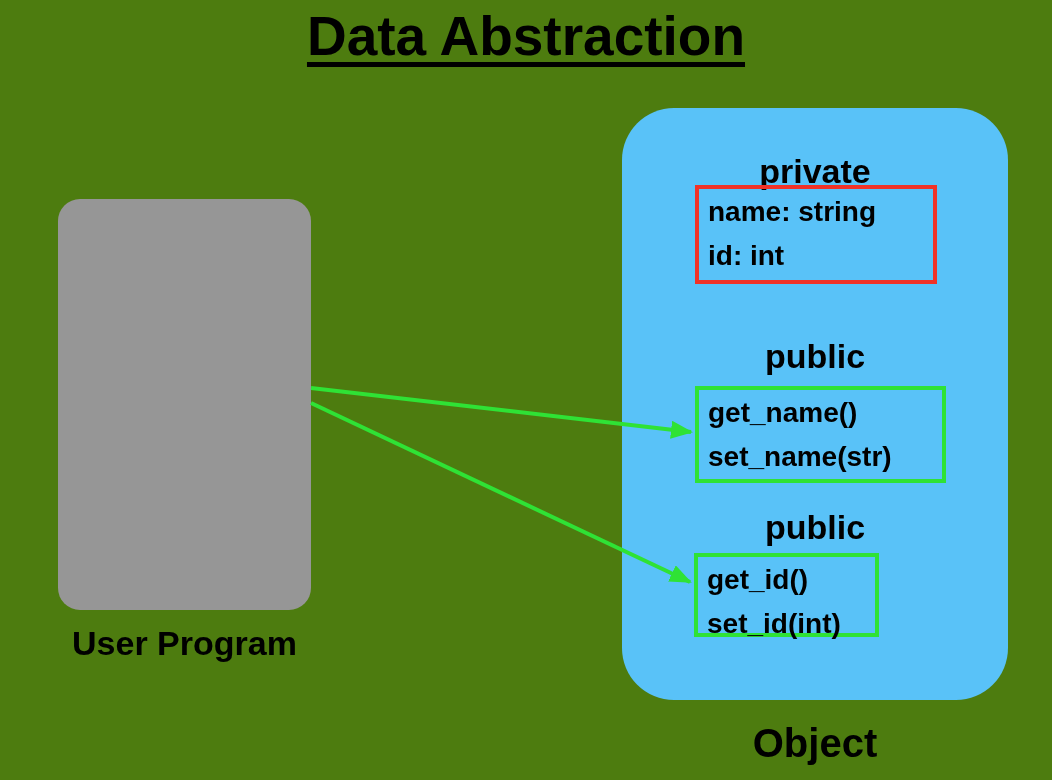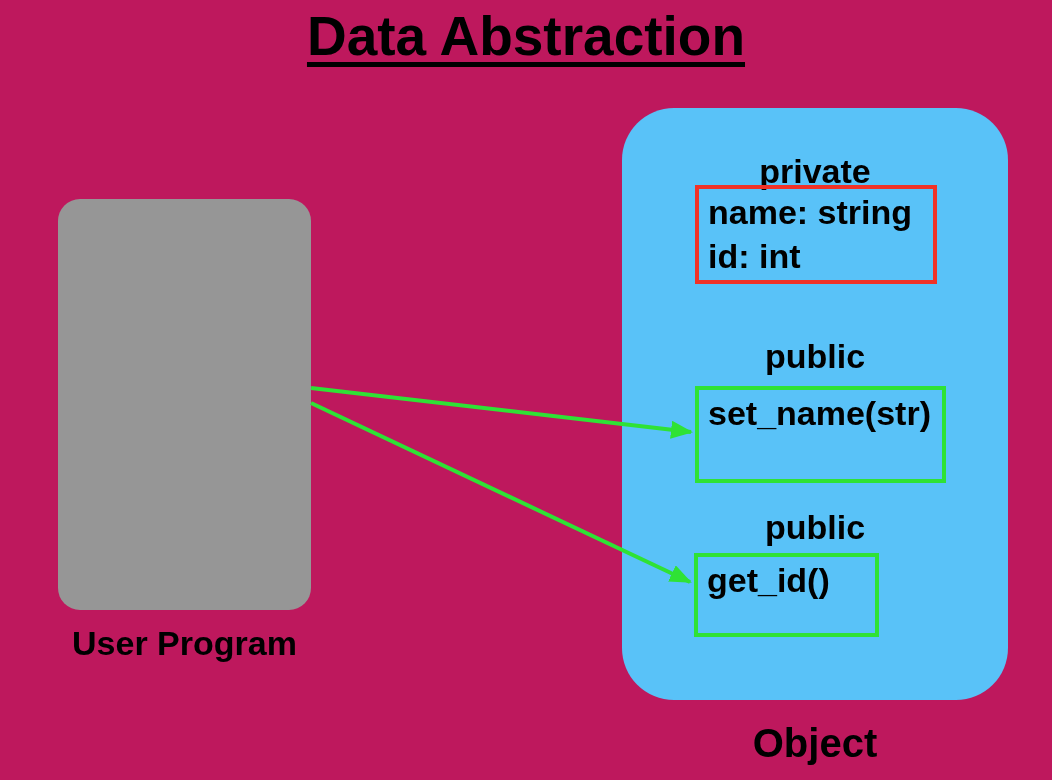--- a/index.html
+++ b/index.html
@@ -11,7 +11,7 @@
     position: relative;
     width: 1052px;
     height: 780px;
-    background: #be185d;
+    background: #4d7c0f;
     font-family: "Liberation Sans", sans-serif;
     color: var(--text, #000);
     overflow: hidden;

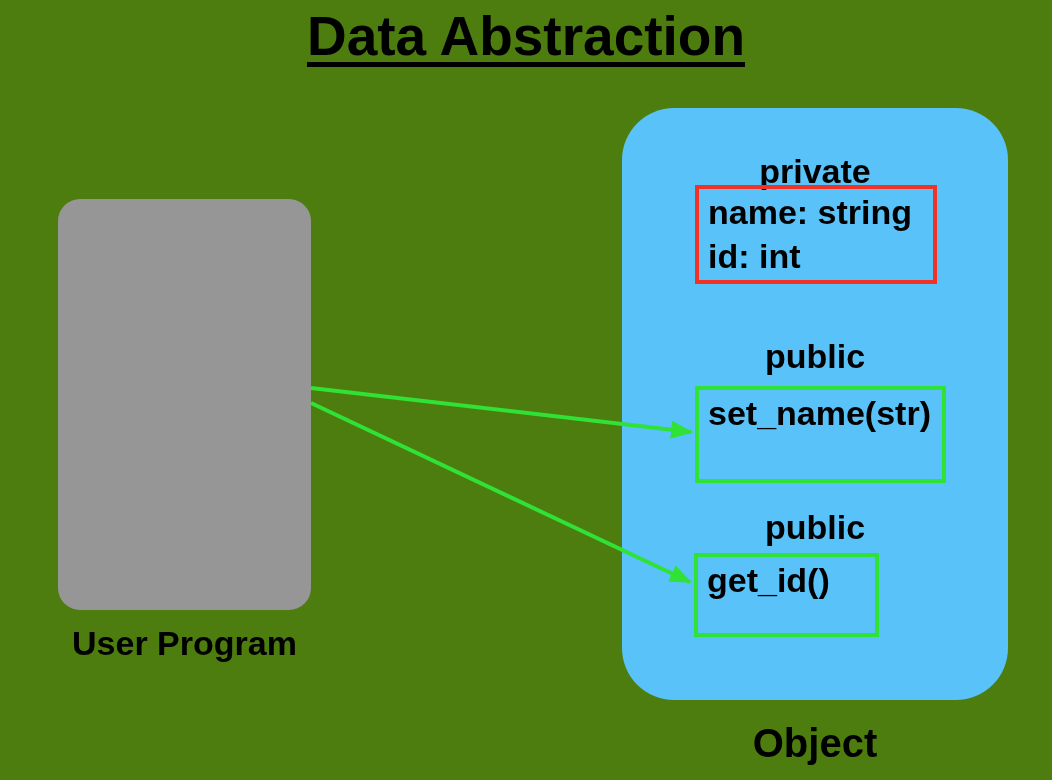--- a/index.html
+++ b/index.html
@@ -80,7 +80,7 @@
     position: absolute;
     box-sizing: border-box;
     padding: 1px 8px 0 9px;
-    font-size: 34px;
+    font-size: 28px;
     font-weight: bold;
     line-height: 44px;
     white-space: nowrap;

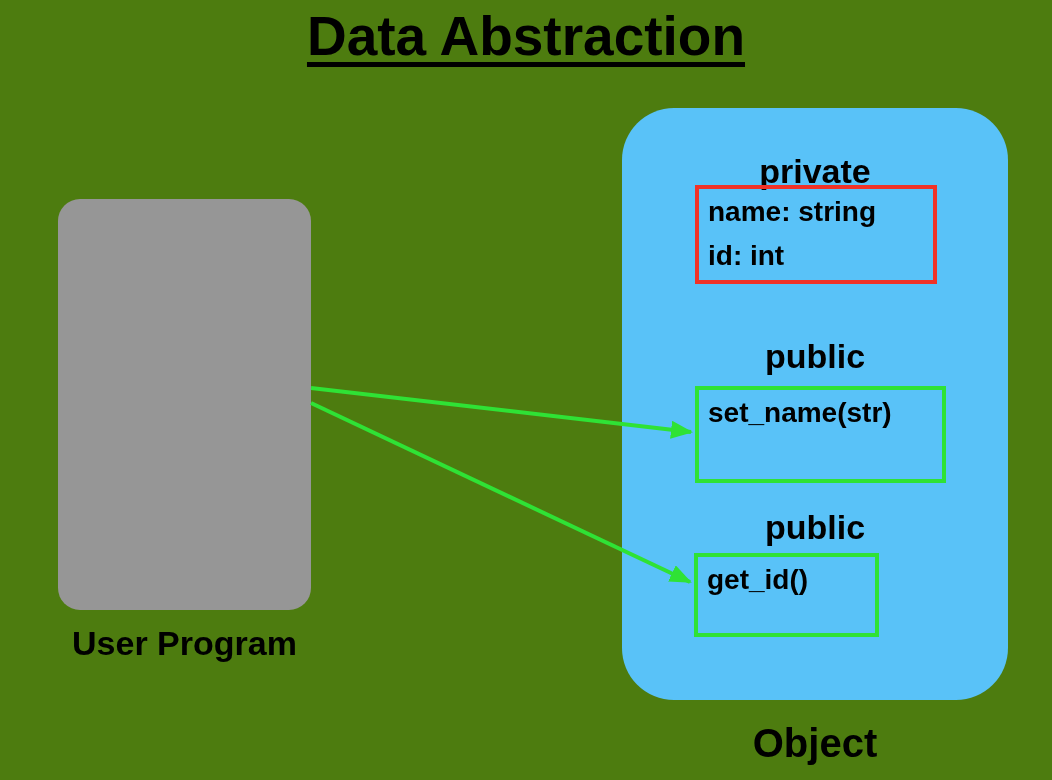--- a/index.html
+++ b/index.html
@@ -144,6 +144,7 @@
 
   <div class="access-label public-1">public</div>
   <div class="member-box public-box-1">
+    <span class="member-line">get_name()</span>
     <span class="member-line">set_name(str)</span>
   </div>
 

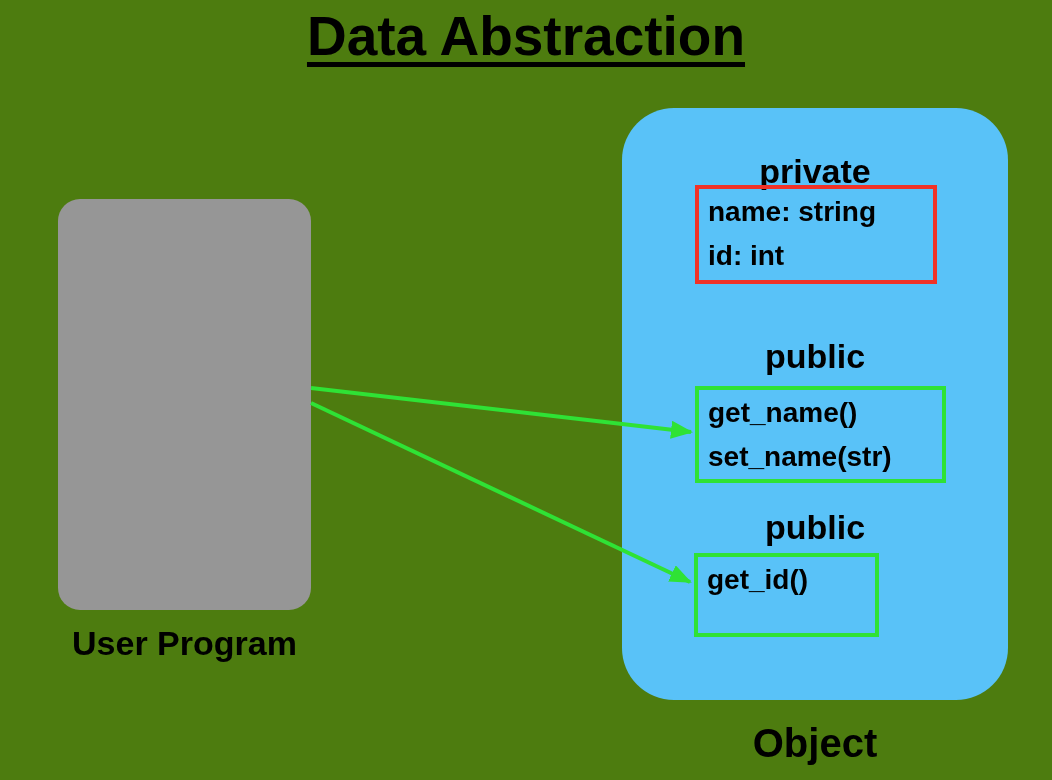--- a/index.html
+++ b/index.html
@@ -151,6 +151,7 @@
   <div class="access-label public-2">public</div>
   <div class="member-box public-box-2">
     <span class="member-line">get_id()</span>
+    <span class="member-line">set_id(int)</span>
   </div>
 
   <div class="object-label">Object</div>

